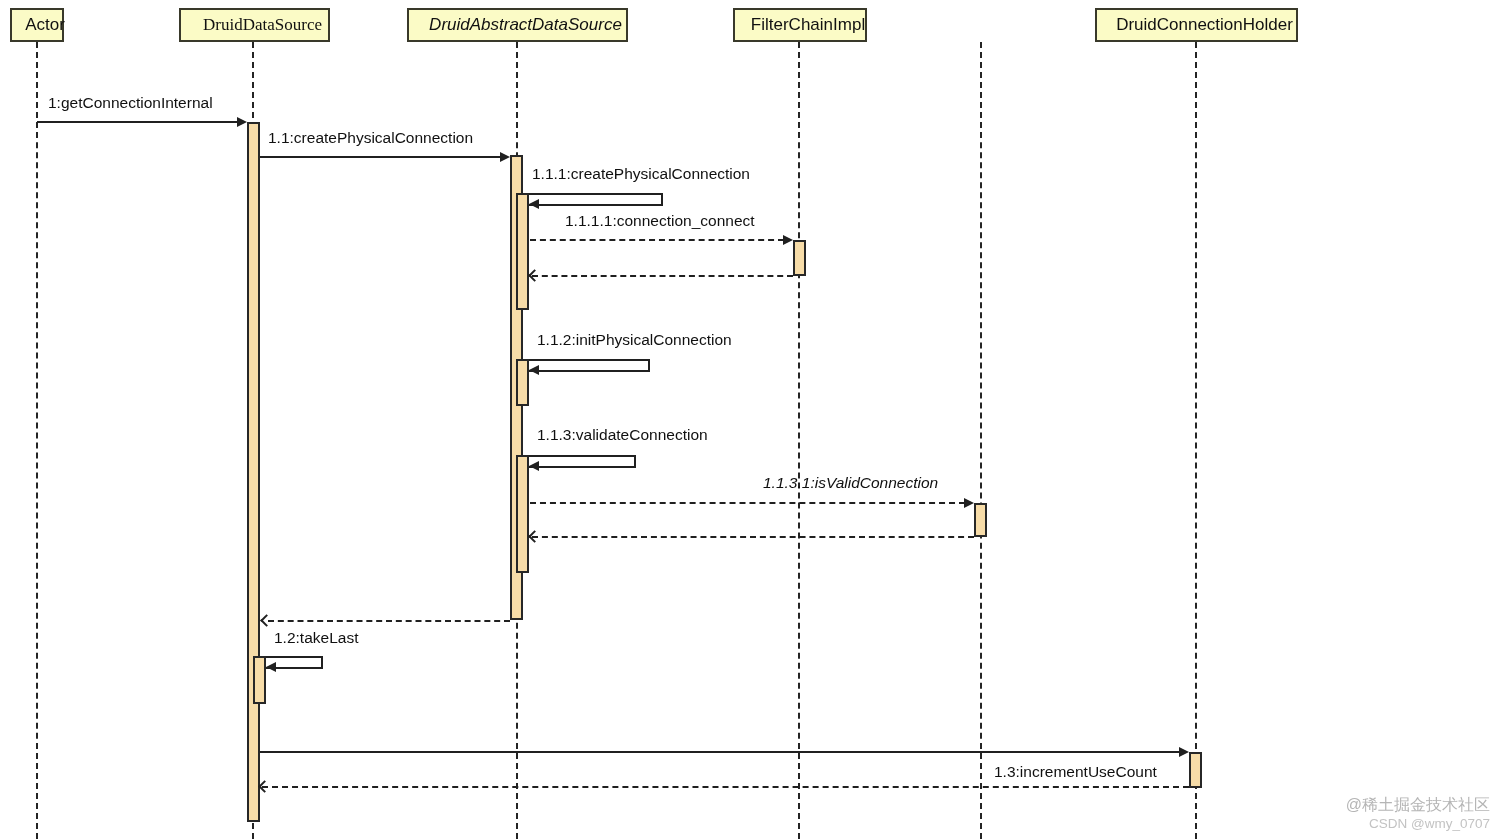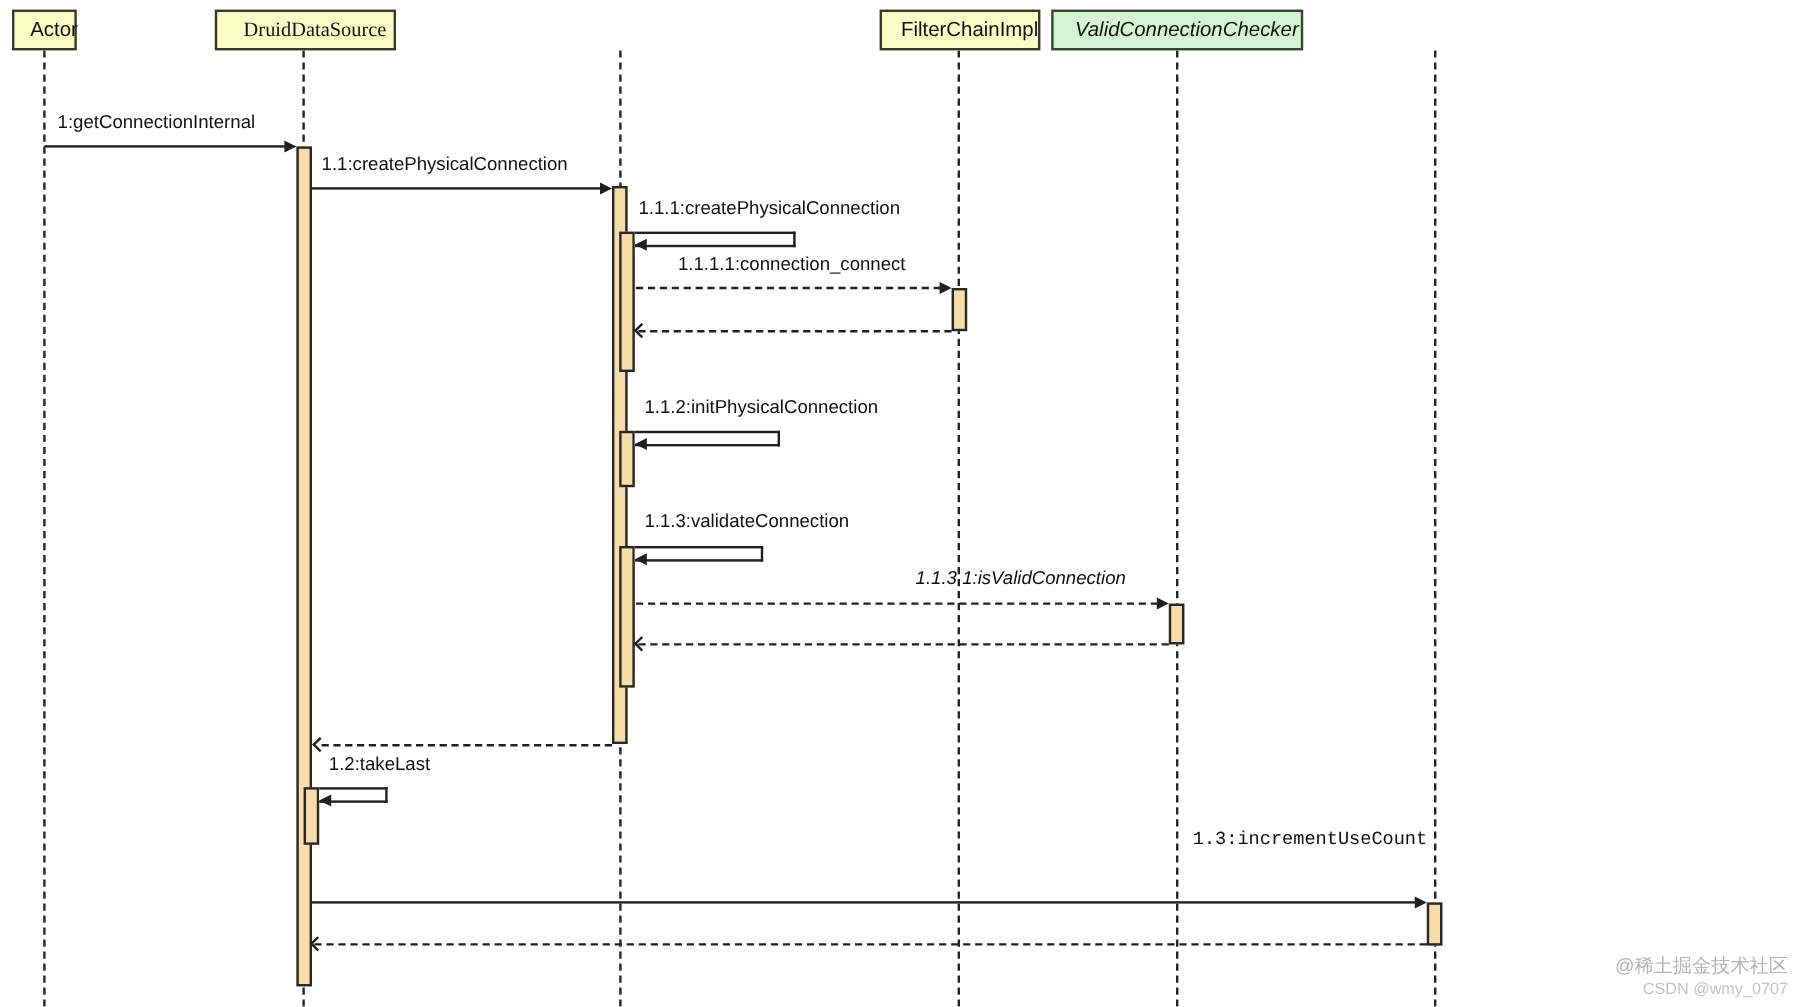--- a/index.html
+++ b/index.html
@@ -71,6 +71,9 @@
   <div class="pbox" style="left:179px; width:151px;font-family:Liberation Serif, serif;">
       <span>DruidDataSource</span>
     </div>
+  <div class="pbox italic" style="left:407px; width:221px;">
+      <span>DruidAbstractDataSource</span>
+    </div>
   <div class="pbox" style="left:733px; width:134px;">
       <span>FilterChainImpl</span>
     </div>

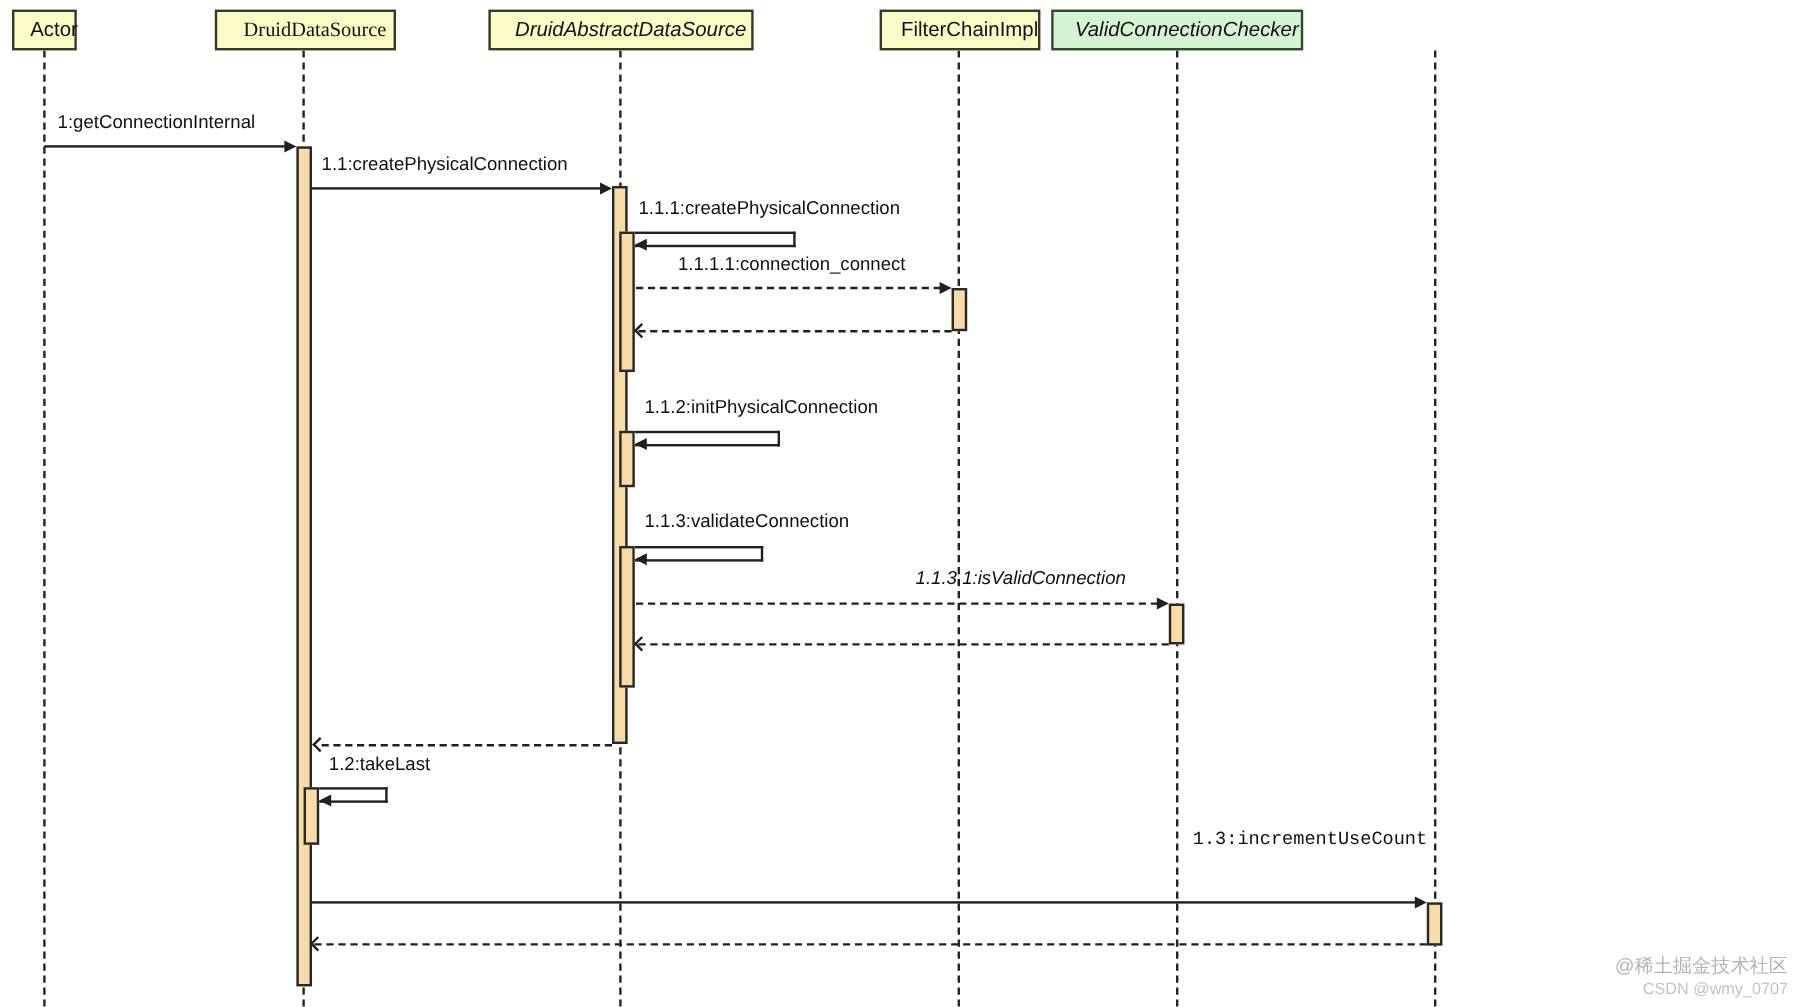--- a/index.html
+++ b/index.html
@@ -77,9 +77,6 @@
   <div class="pbox" style="left:733px; width:134px;">
       <span>FilterChainImpl</span>
     </div>
-  <div class="pbox green italic" style="left:876px; width:210px;">
-      <span>ValidConnectionChecker</span>
-    </div>
 
   <div class="bar" style="left:247px;  top:122px; height:700px;"></div>
   <div class="bar" style="left:510px;  top:155px; height:465px;"></div>

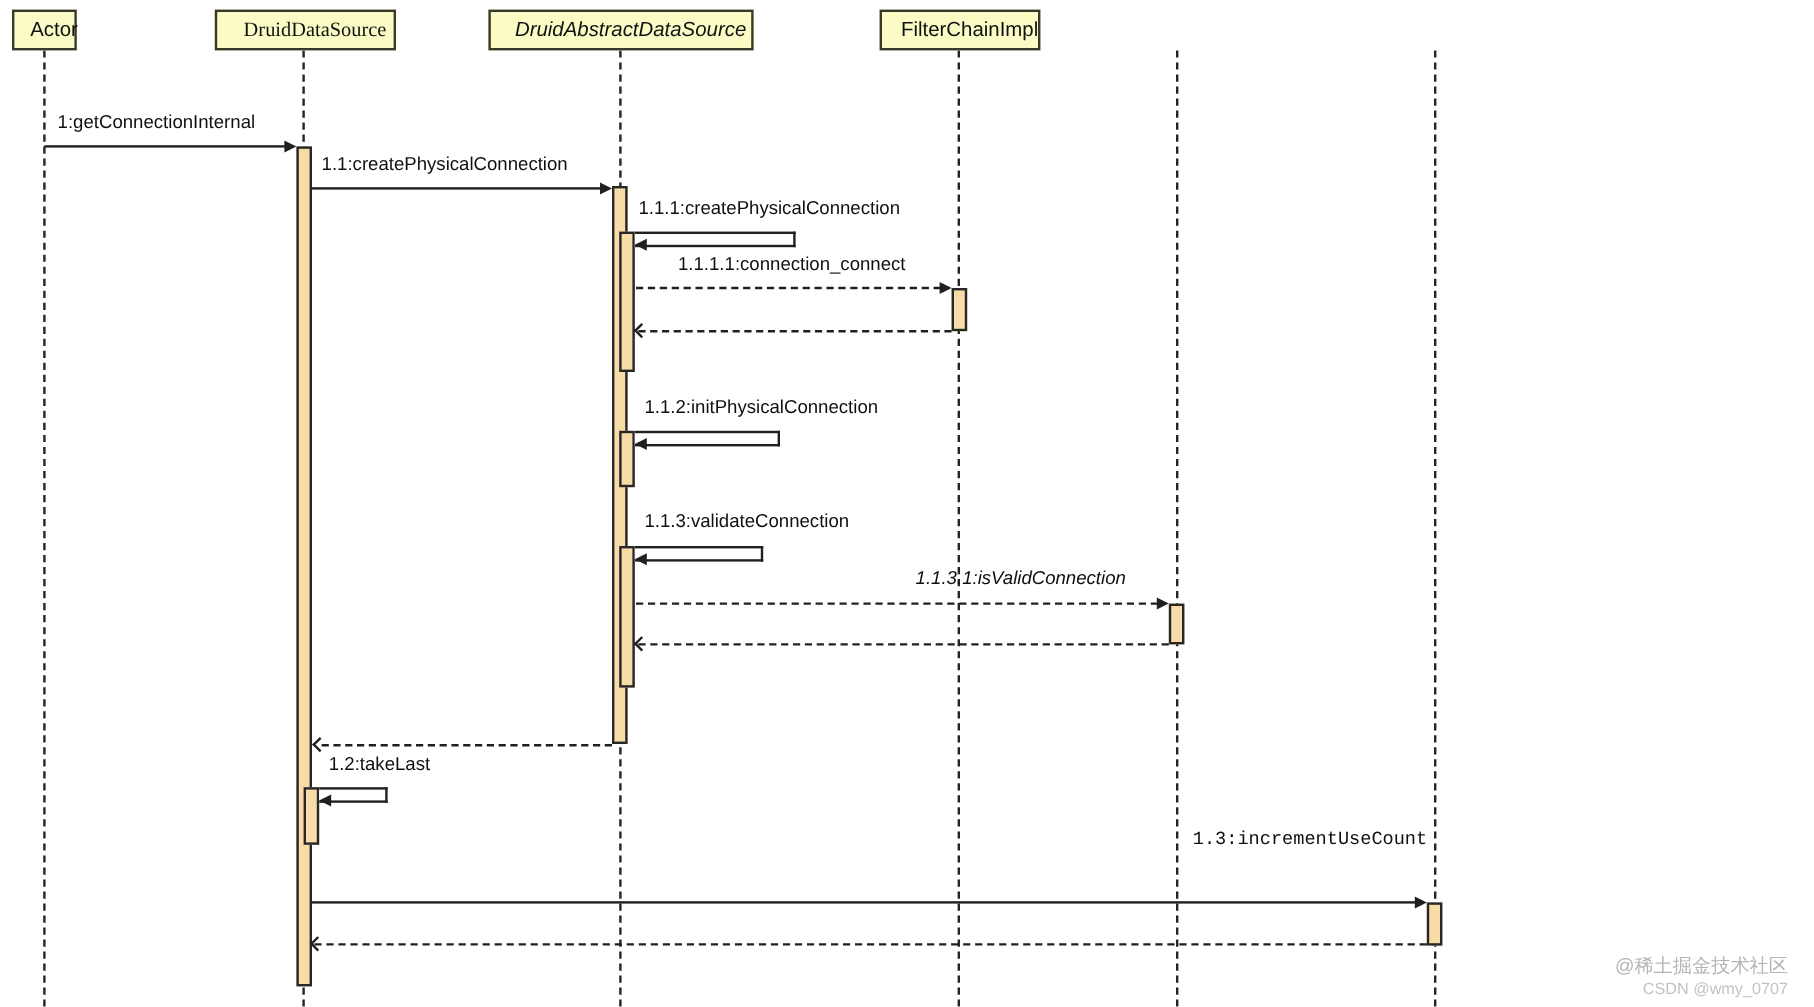--- a/index.html
+++ b/index.html
@@ -77,6 +77,9 @@
   <div class="pbox" style="left:733px; width:134px;">
       <span>FilterChainImpl</span>
     </div>
+  <div class="pbox" style="left:1095px;width:203px;">
+      <span>DruidConnectionHolder</span>
+    </div>
 
   <div class="bar" style="left:247px;  top:122px; height:700px;"></div>
   <div class="bar" style="left:510px;  top:155px; height:465px;"></div>

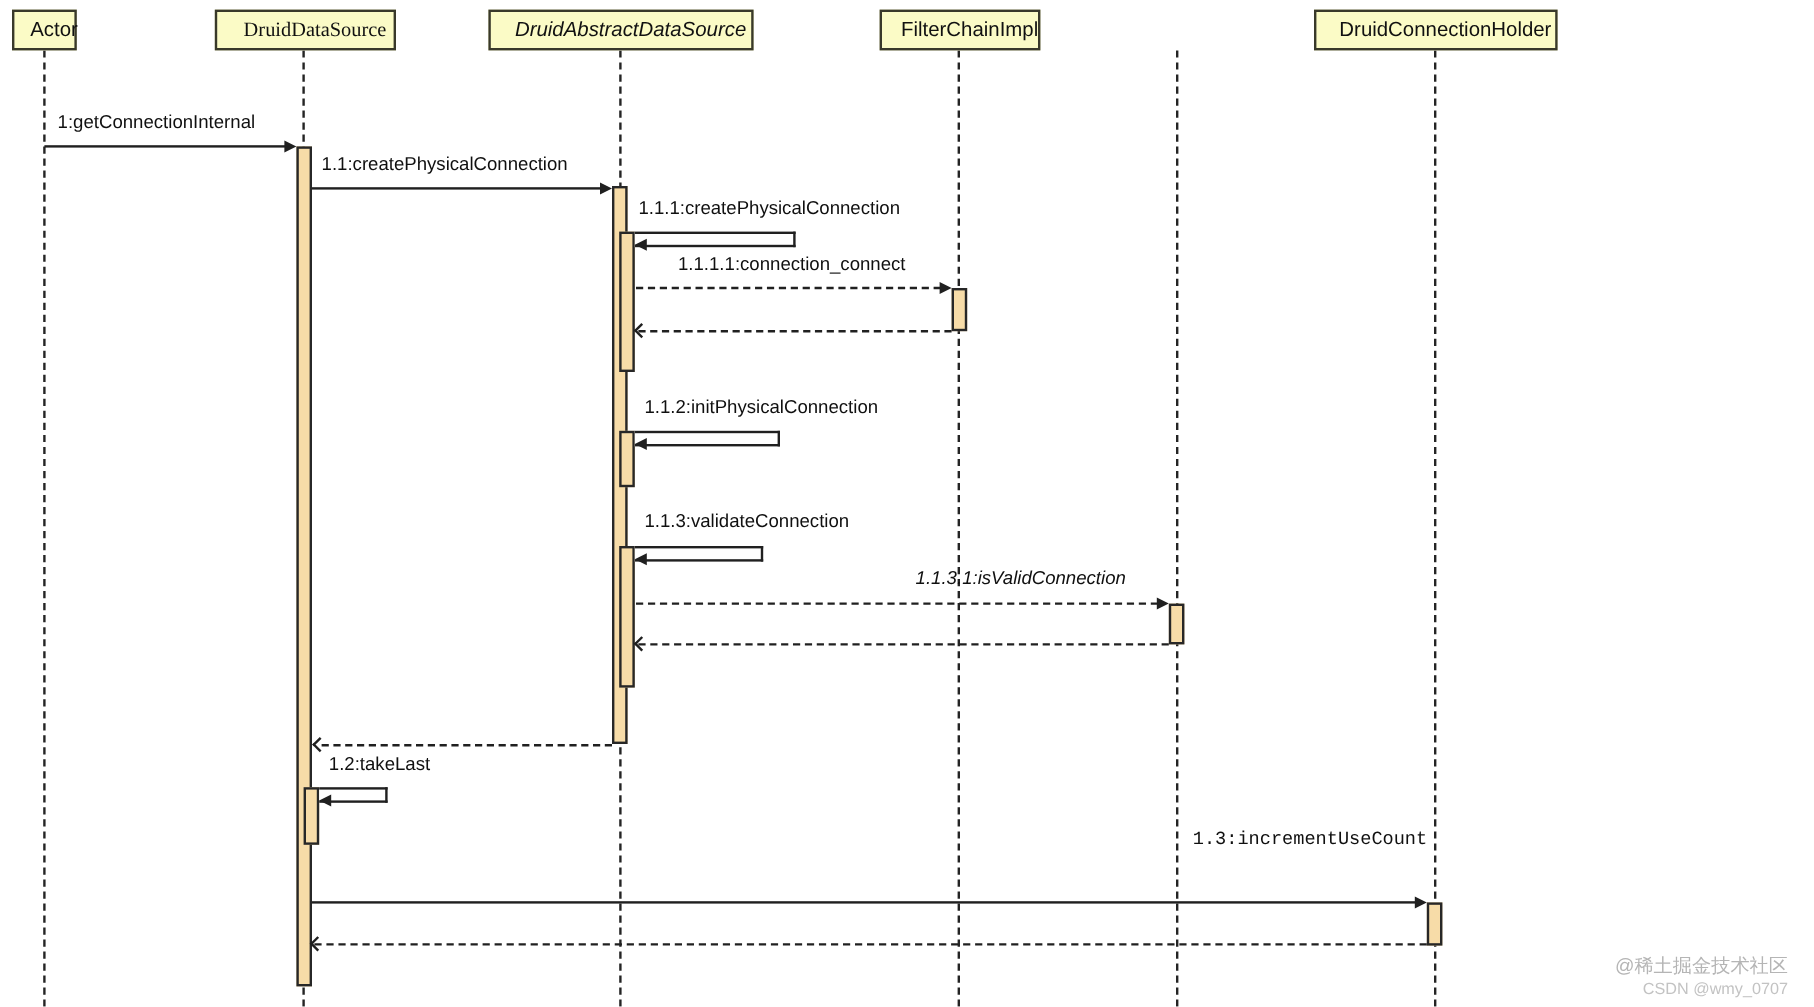--- a/index.html
+++ b/index.html
@@ -134,7 +134,7 @@
 
   <div class="line" style="left:260px; top:751px; width:920px;"></div>
   <div class="head-right" style="left:1179px; top:747px;"></div>
-  <div class="mlabel" style="left:994px; top:690px;font-family:Liberation Mono, monospace;">1.3:incrementUseCount</div>
+  <div class="mlabel" style="left:994px; top:763px;">1.3:incrementUseCount</div>
 
   <div class="line dashed" style="left:262px; top:786px; width:927px;"></div>
   <div class="open-left" style="left:260px; top:782px;"></div>

